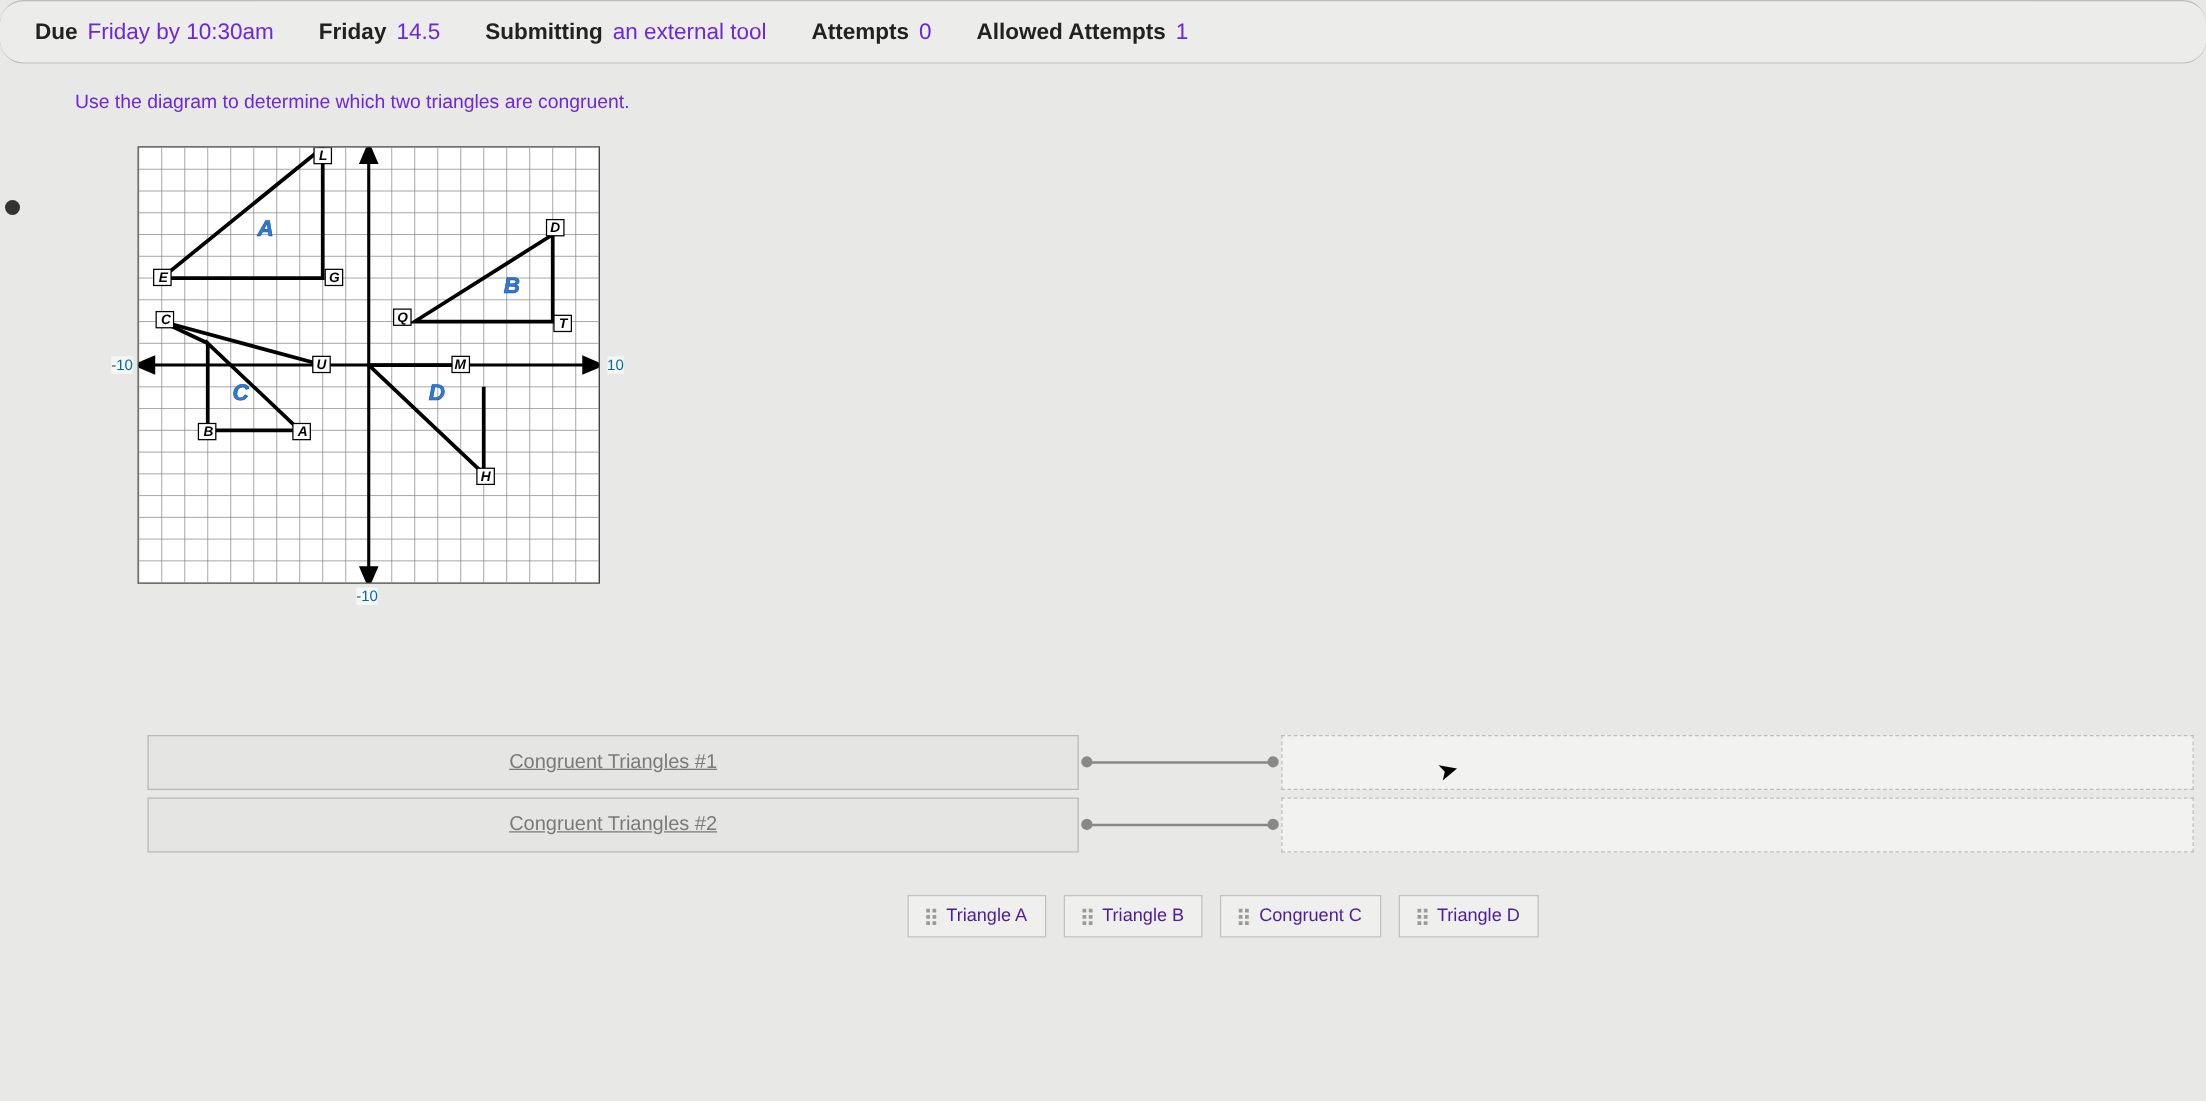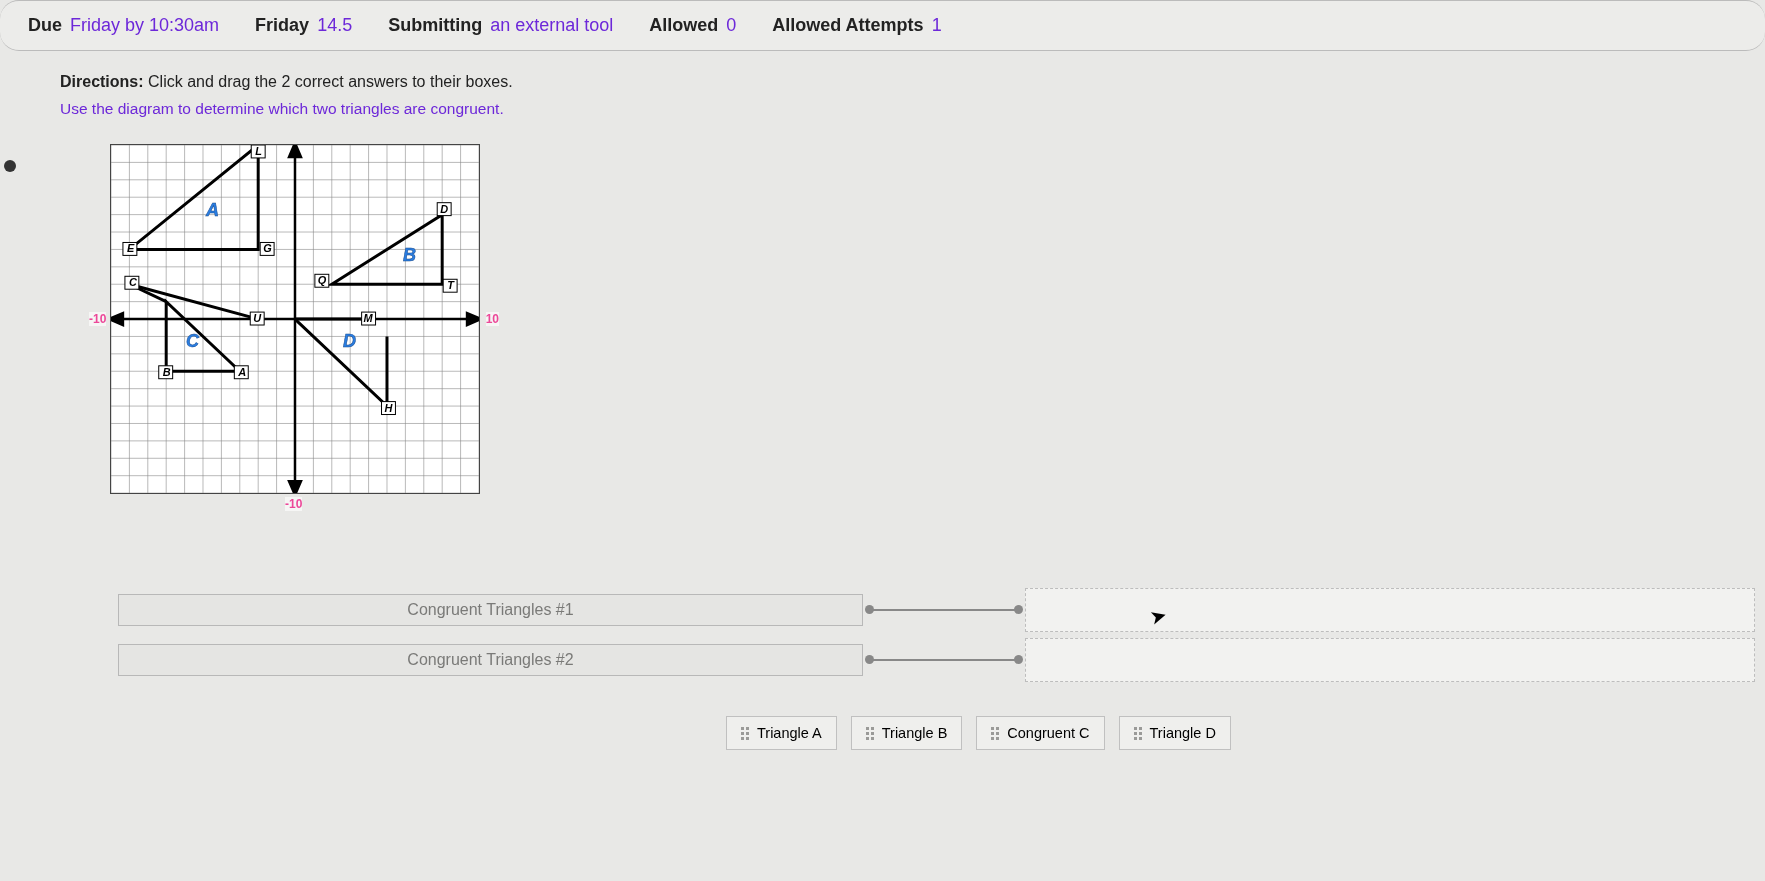--- a/index.html
+++ b/index.html
@@ -166,7 +166,7 @@
     <span class="meta-value">an external tool</span>
   </div>
   <div class="meta-pair">
-    <span class="meta-label">Allowed</span>
+    <span class="meta-label">Attempts</span>
     <span class="meta-value">0</span>
   </div>
   <div class="meta-pair">

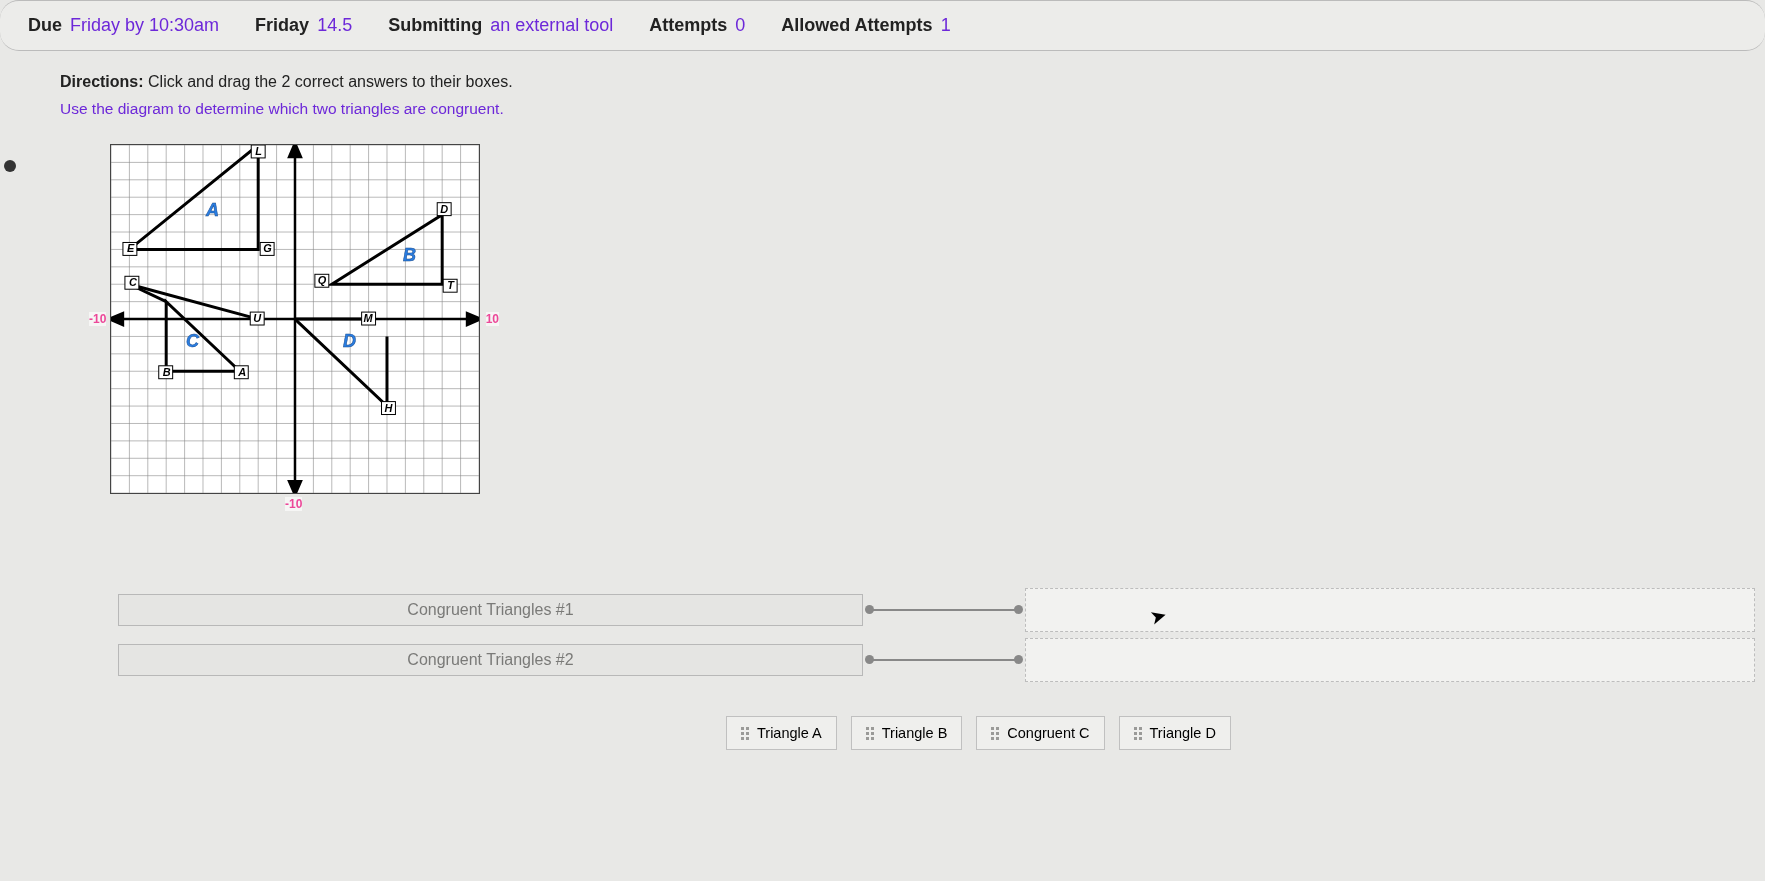--- a/index.html
+++ b/index.html
@@ -176,10 +176,6 @@
 </div>
 
 <div class="content">
-  <p class="directions">
-    <b>Directions:</b>
-    <span>Click and drag the 2 correct answers to their boxes.</span>
-  </p>
   <p class="instr">Use the diagram to determine which two triangles are congruent.</p>
 
   <div class="diagram-wrap">

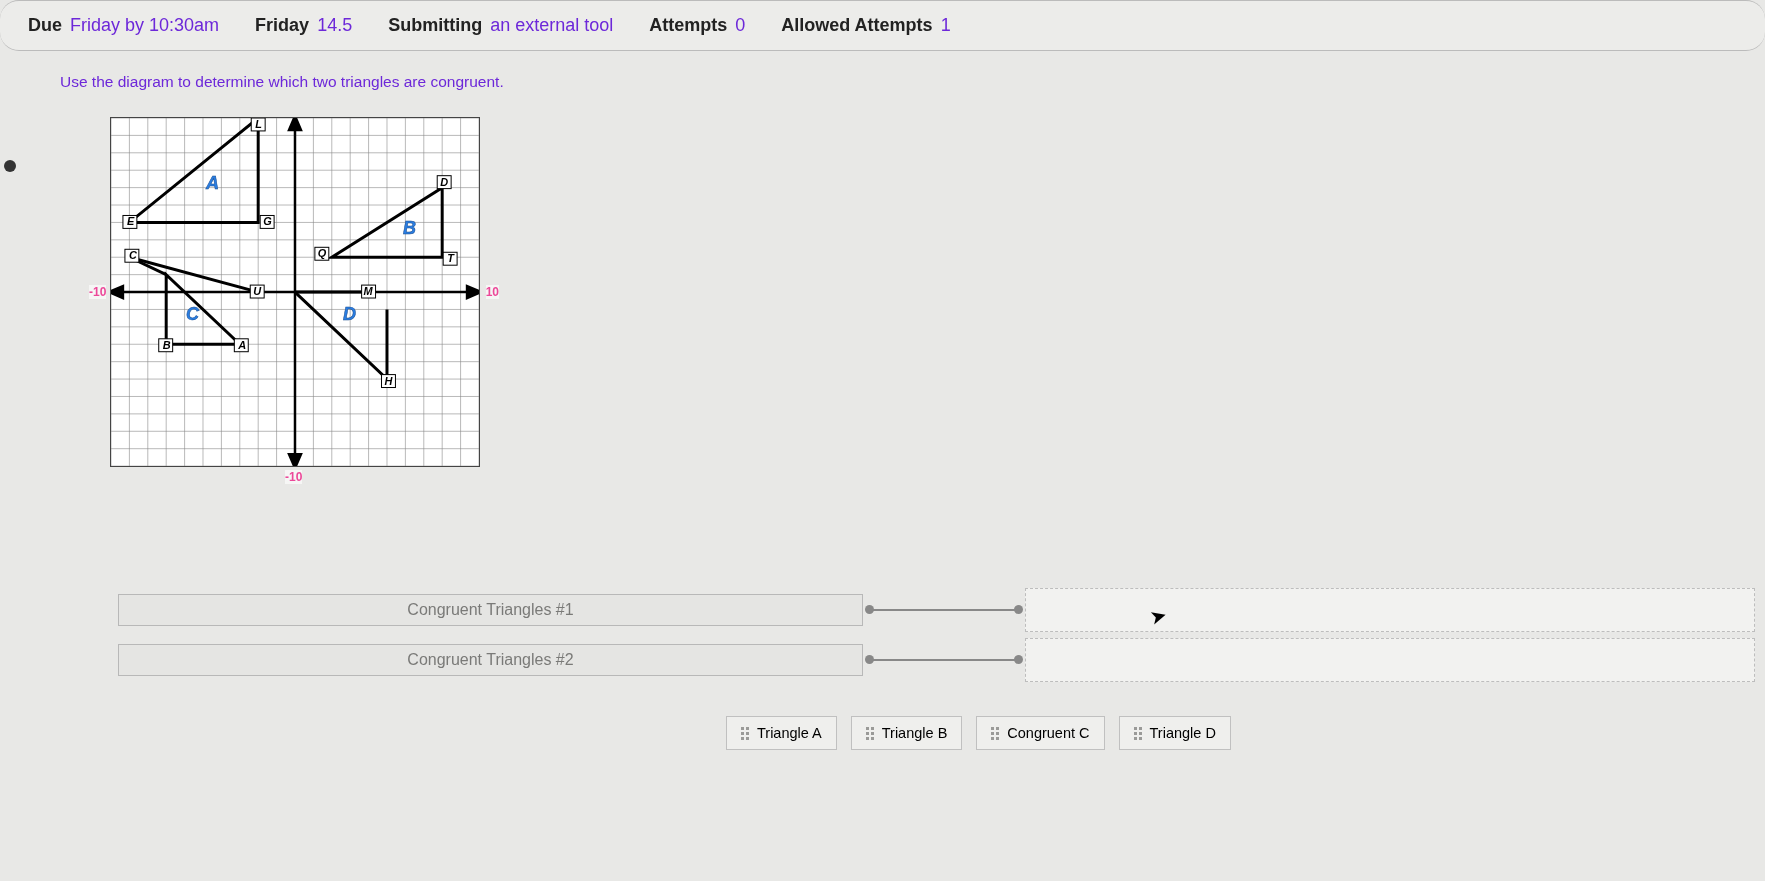--- a/index.html
+++ b/index.html
@@ -50,7 +50,7 @@
   }
   .grid-svg { position:absolute; inset:0; }
   .axis-label {
-    position:absolute; font-size:12px; color:#ec4899; font-weight:700;
+    position:absolute; font-size:12px; color:#0369a1; font-weight:400;
     background: rgba(255,255,255,0.6);
   }
   .tri-label {

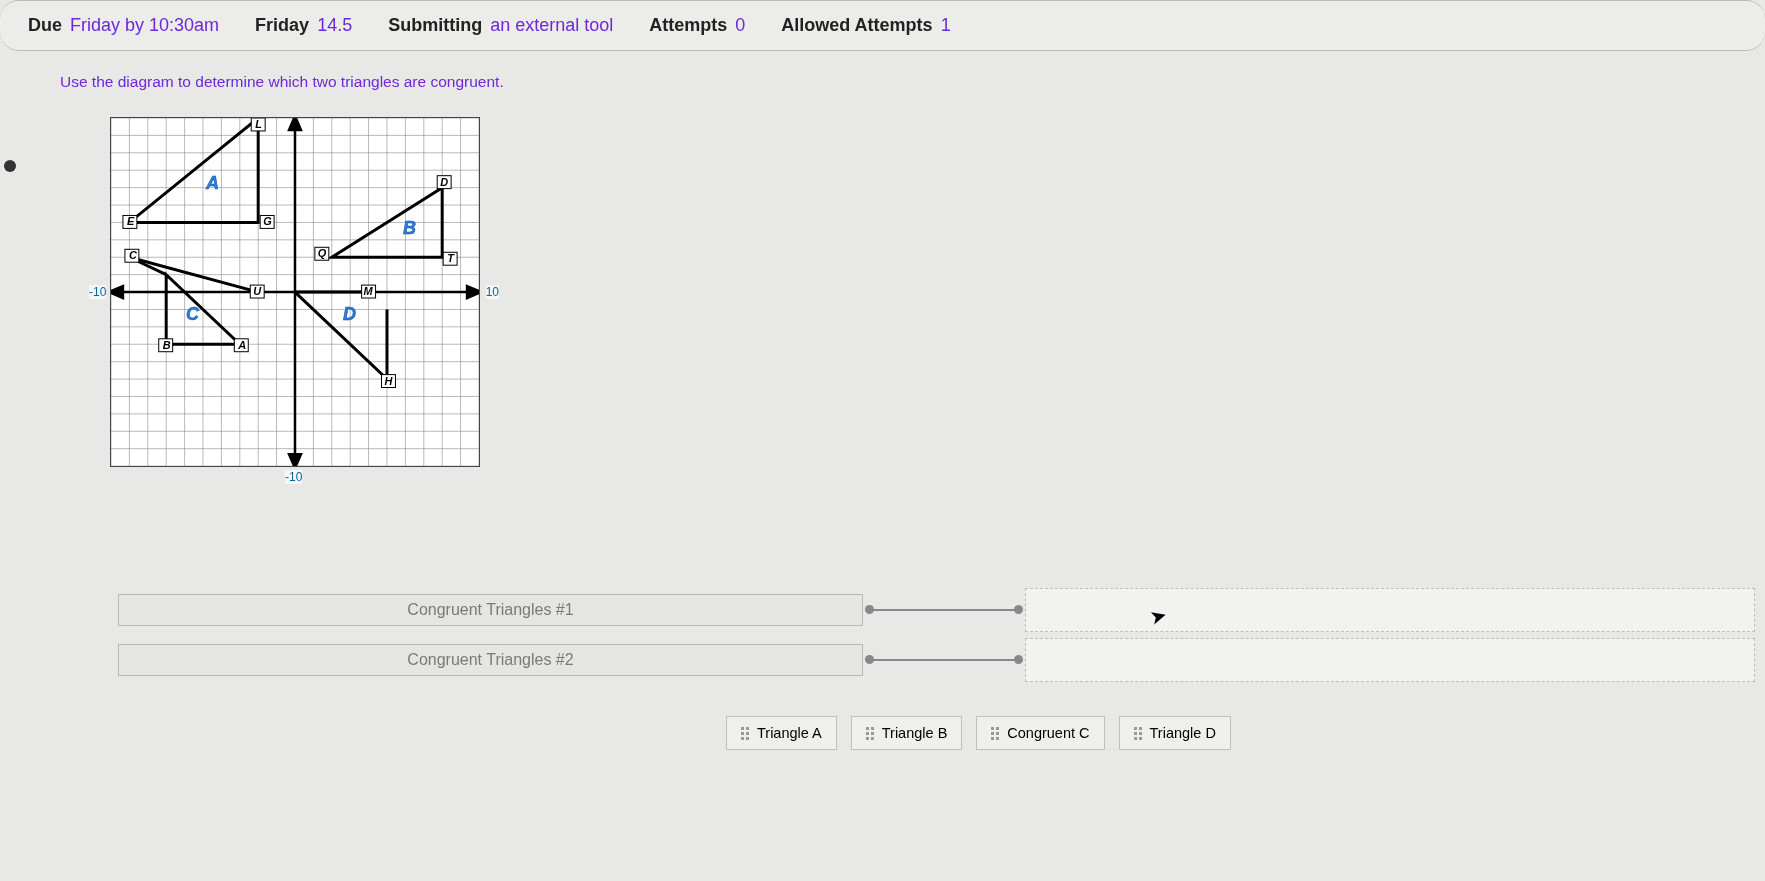--- a/index.html
+++ b/index.html
@@ -72,7 +72,7 @@
   }
   .drop-label-cell {
     width: 745px;
-    height: 32px;
+    height: 44px;
     border:1px solid #b8b8b8;
     background: #e5e5e3;
     display:flex;
@@ -80,6 +80,7 @@
     justify-content:center;
     font-size:16px;
     color:#7a7a78;
+    text-decoration:underline;
   }
   .connector {
     width: 150px;

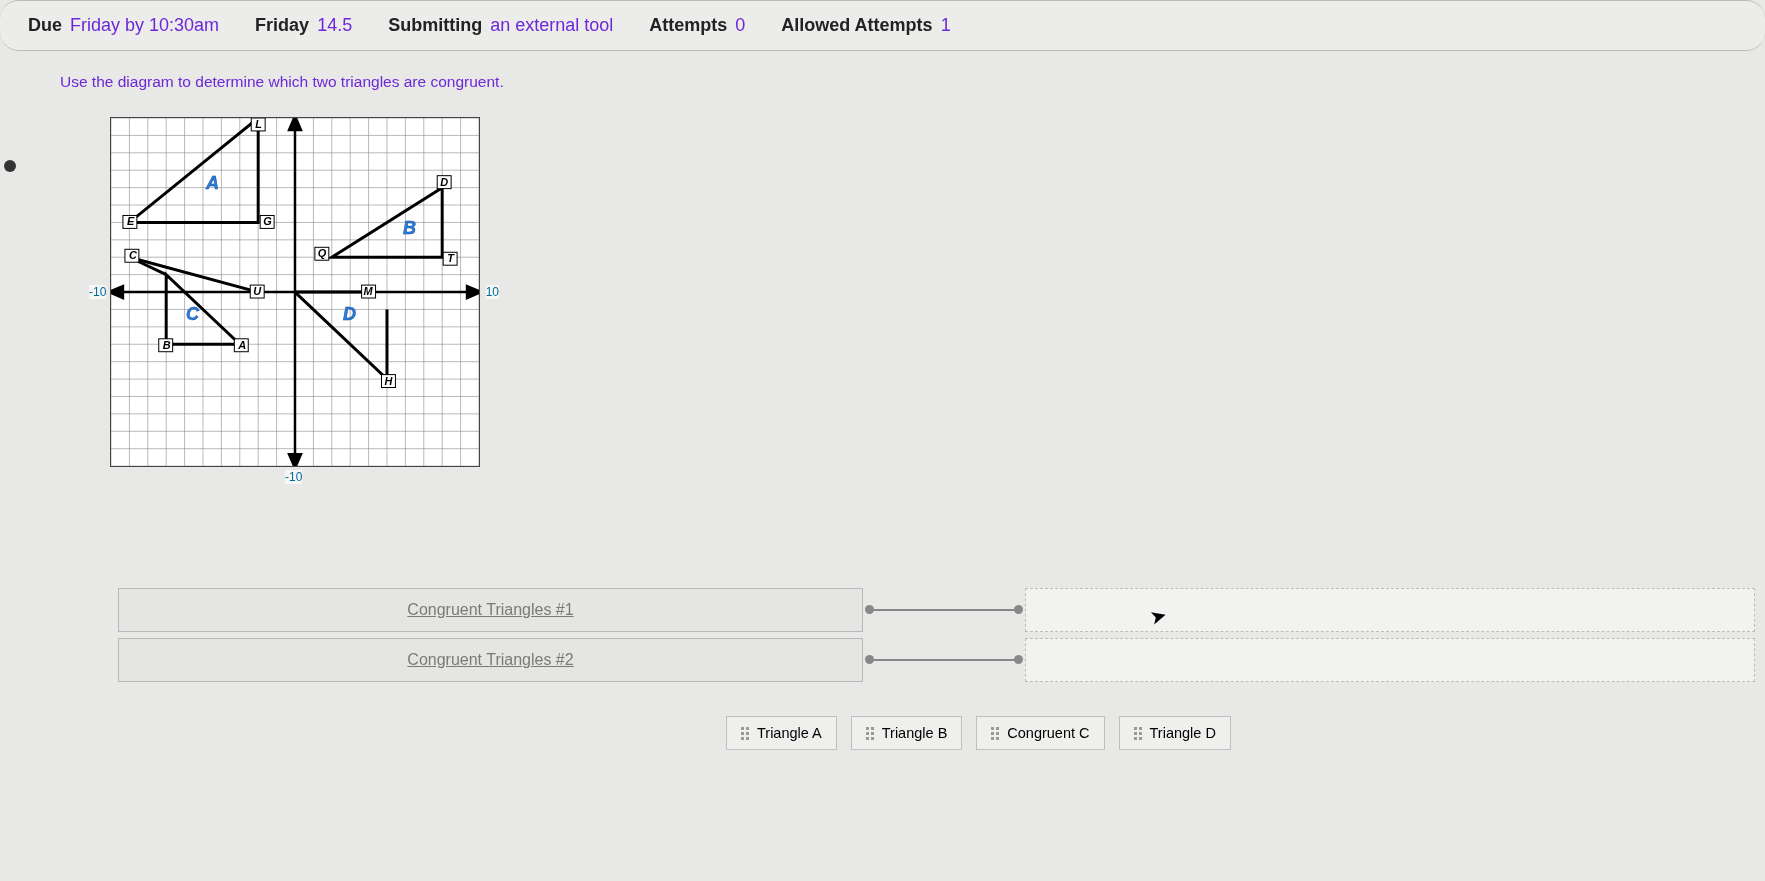--- a/index.html
+++ b/index.html
@@ -121,7 +121,7 @@
     align-items:center;
     gap:8px;
     font-size:14.5px;
-    color:#000000;
+    color:#4c1d95;
     cursor: grab;
   }
   .grip {

